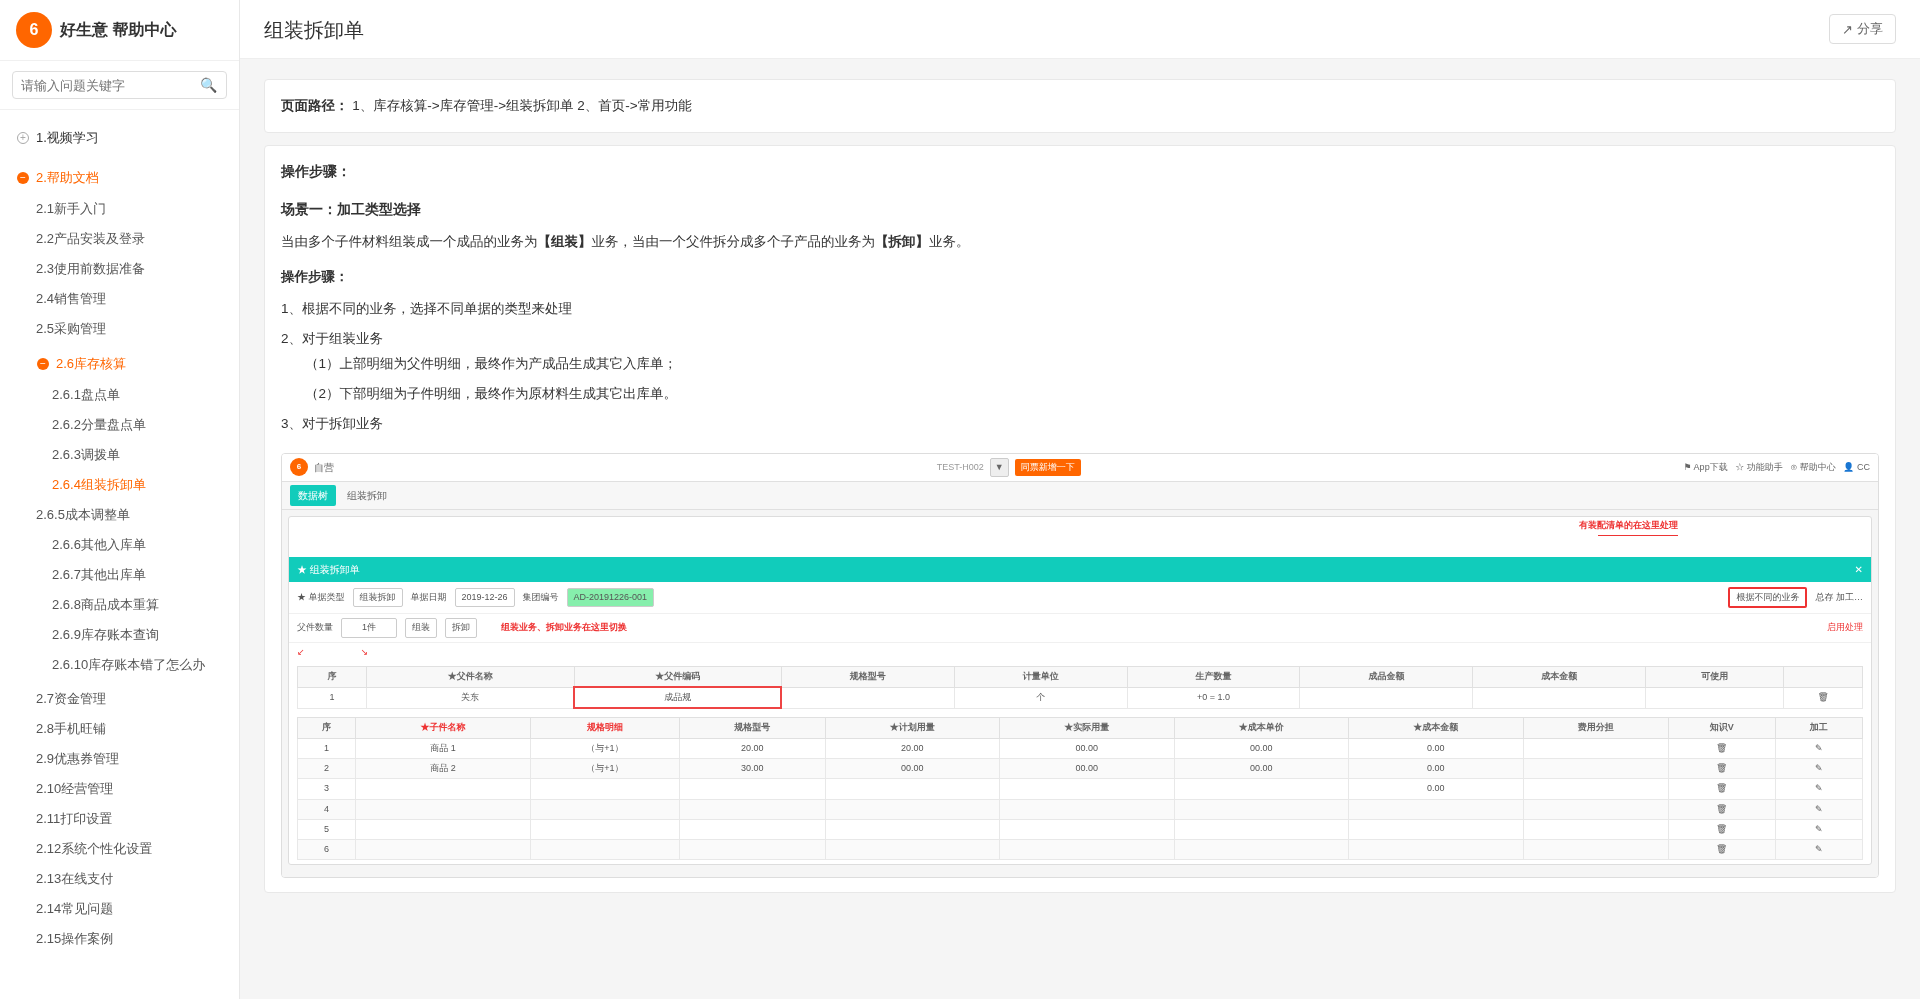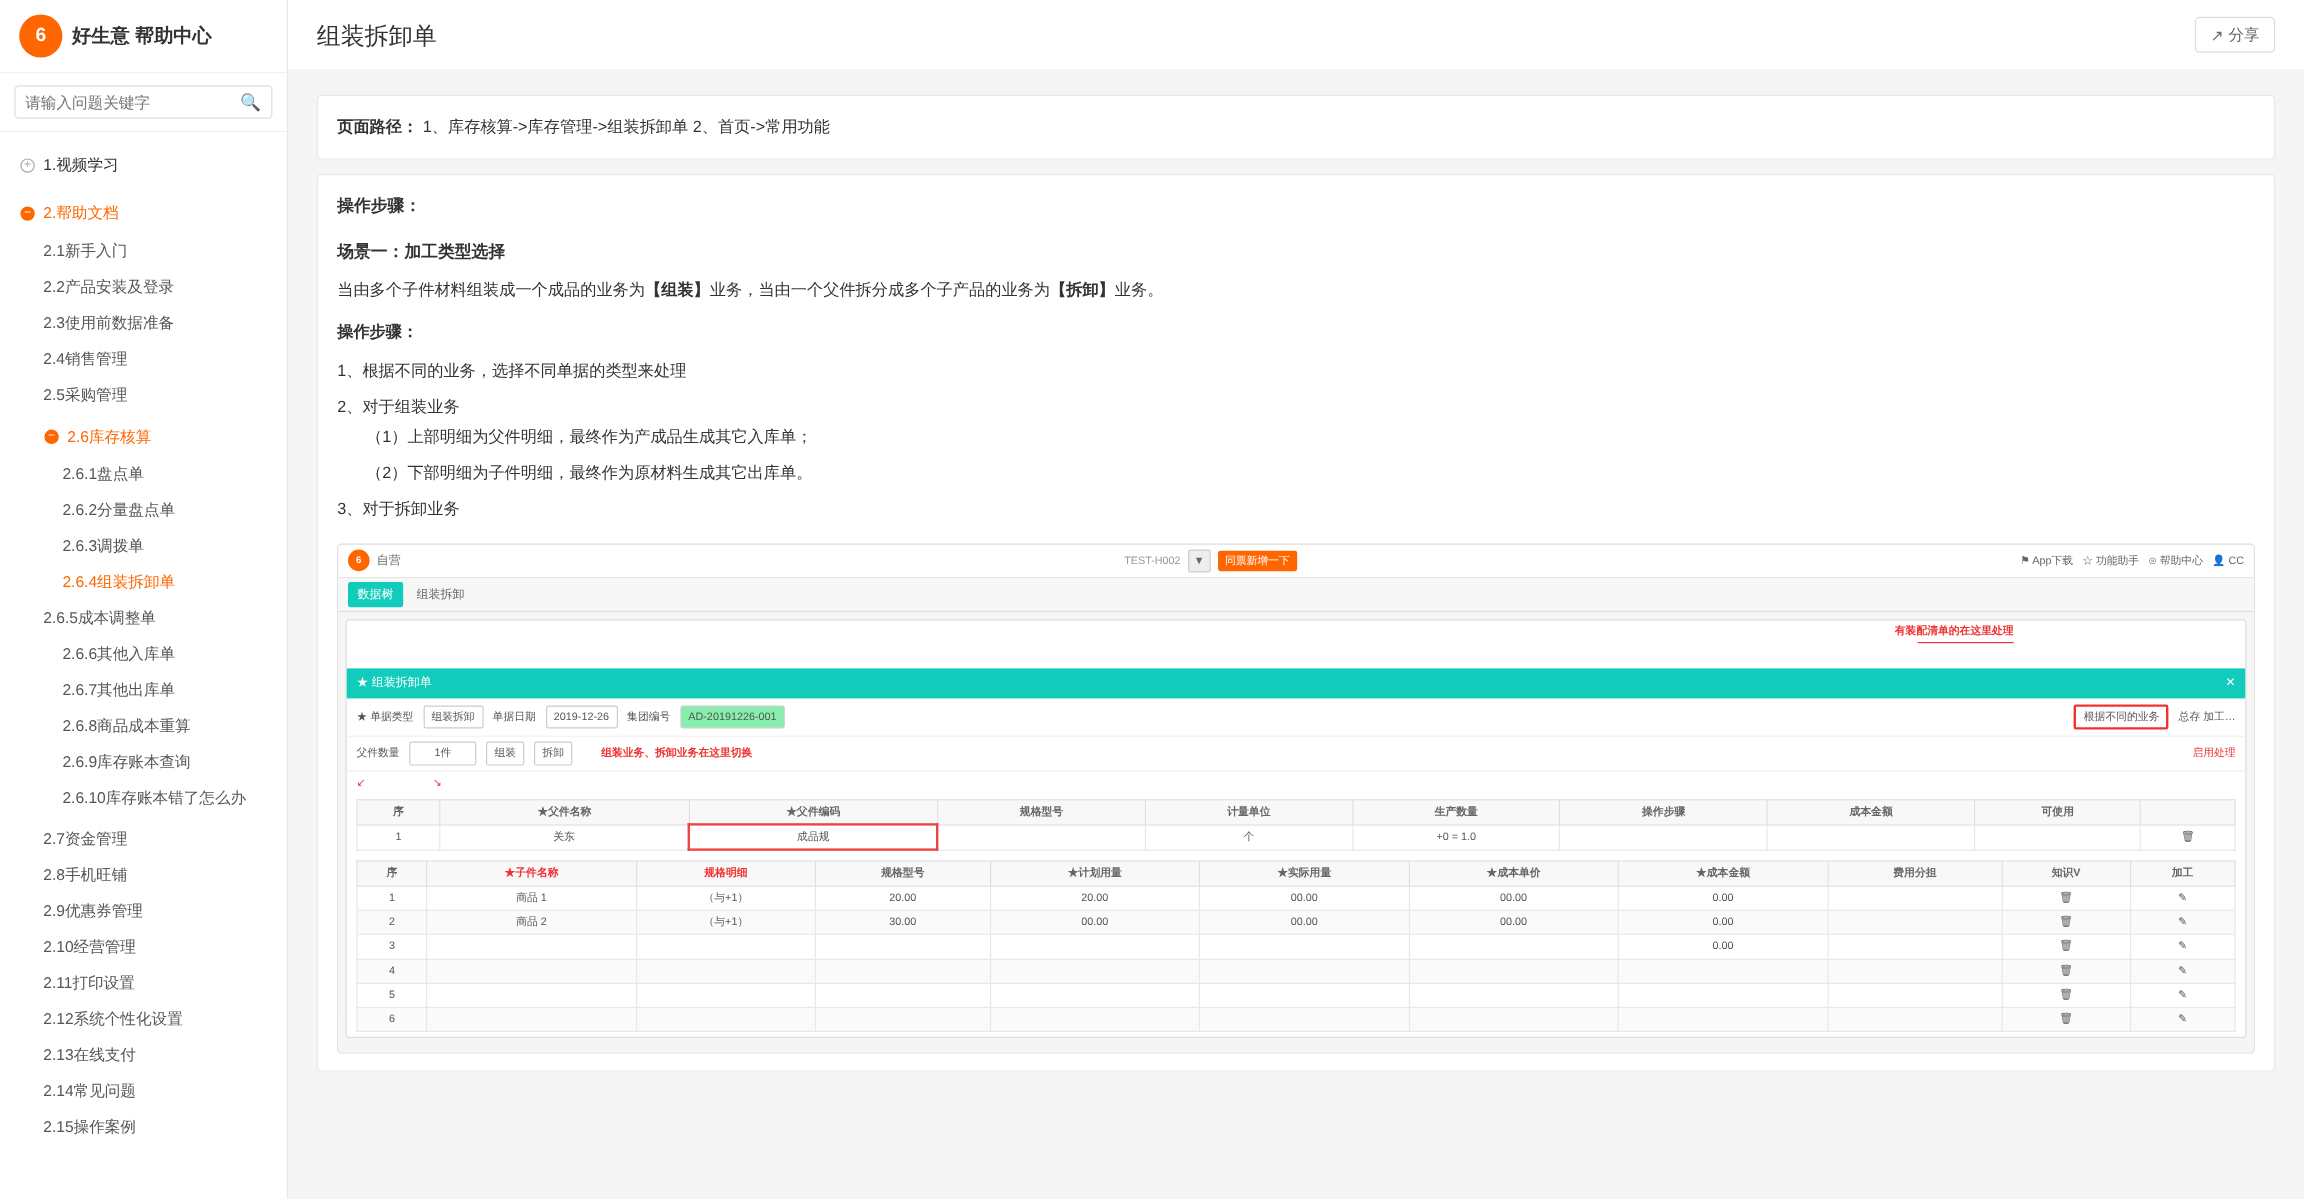--- a/index.html
+++ b/index.html
@@ -383,7 +383,7 @@
                     <th>规格型号</th>
                     <th>计量单位</th>
                     <th>生产数量</th>
-                    <th>操作步骤</th>
+                    <th>成品金额</th>
                     <th>成本金额</th>
                     <th>可使用</th>
                     <th></th>

